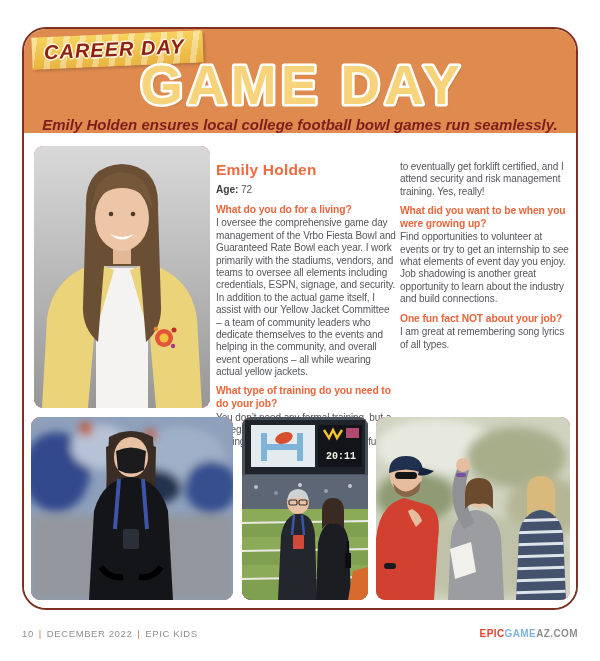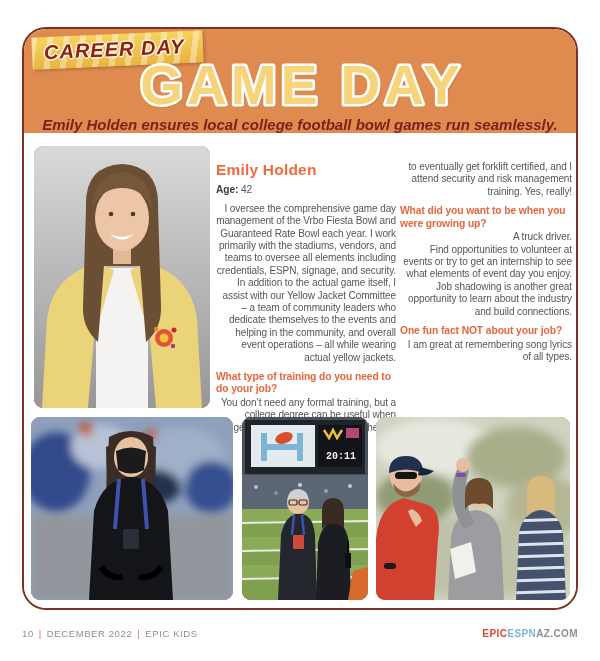--- a/index.html
+++ b/index.html
@@ -24,7 +24,7 @@
   .meta{margin:0 0 6px;font-size:10.2px;line-height:1.26;letter-spacing:-.1px;}
   .meta b{color:#3f4043;}
   .q{margin:7px 0 1px;font-size:10.3px;line-height:1.22;font-weight:800;color:#e8663c;letter-spacing:-.1px;}
-  .a{margin:0;font-size:10px;line-height:1.24;letter-spacing:-.1px;text-align:right;}
+  .a{margin:0;font-size:10px;line-height:1.24;letter-spacing:-.1px;}
   .photo-a{left:7px;top:284px;width:202px;height:183px;}
   .photo-b{left:218px;top:284px;width:126px;height:183px;}
   .photo-c{left:352px;top:284px;width:194px;height:183px;}

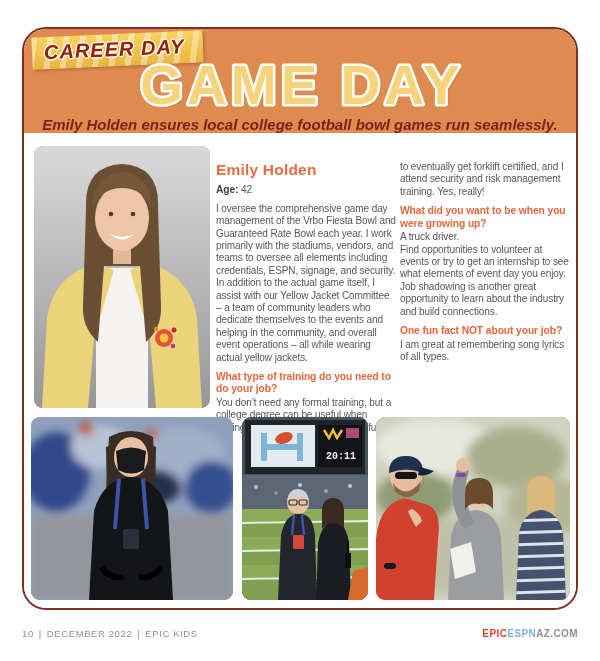--- a/index.html
+++ b/index.html
@@ -84,7 +84,7 @@
 
     <div class="col col-mid">
       <h2 class="name">Emily Holden</h2>
-      <p class="meta"><b>Age:</b> <span>42</span></p>
+      <p class="meta"><b>Age:</b> <span>72</span></p>
       <p class="a">I oversee the comprehensive game day management of the Vrbo Fiesta Bowl and Guaranteed Rate Bowl each year. I work primarily with the stadiums, vendors, and teams to oversee all elements including credentials, ESPN, signage, and security. In addition to the actual game itself, I assist with our Yellow Jacket Committee – a team of community leaders who dedicate themselves to the events and helping in the community, and overall event operations – all while wearing actual yellow jackets.</p>
       <h3 class="q">What type of training do you need to do your job?</h3>
       <p class="a">You don’t need any formal training, but a college degree can be useful when getting a full-time position. It is helpful</p>

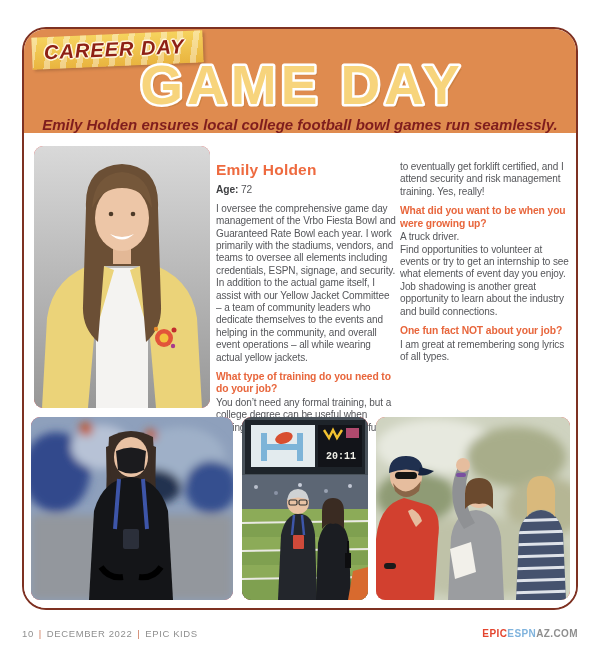--- a/index.html
+++ b/index.html
@@ -85,6 +85,7 @@
     <div class="col col-mid">
       <h2 class="name">Emily Holden</h2>
       <p class="meta"><b>Age:</b> <span>72</span></p>
+      <h3 class="q">What do you do for a living?</h3>
       <p class="a">I oversee the comprehensive game day management of the Vrbo Fiesta Bowl and Guaranteed Rate Bowl each year. I work primarily with the stadiums, vendors, and teams to oversee all elements including credentials, ESPN, signage, and security. In addition to the actual game itself, I assist with our Yellow Jacket Committee – a team of community leaders who dedicate themselves to the events and helping in the community, and overall event operations – all while wearing actual yellow jackets.</p>
       <h3 class="q">What type of training do you need to do your job?</h3>
       <p class="a">You don’t need any formal training, but a college degree can be useful when getting a full-time position. It is helpful</p>

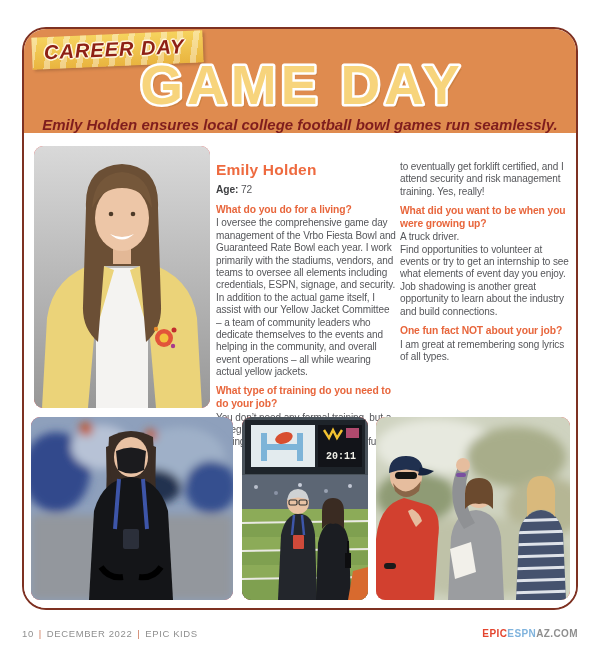--- a/index.html
+++ b/index.html
@@ -94,7 +94,6 @@
     <div class="col col-right">
       <p class="a">to eventually get forklift certified, and I attend security and risk management training. Yes, really!</p>
       <h3 class="q">What did you want to be when you were growing up?</h3>
-      <p class="a">A truck driver.</p>
       <p class="a">Find opportunities to volunteer at events or try to get an internship to see what elements of event day you enjoy. Job shadowing is another great opportunity to learn about the industry and build connections.</p>
       <h3 class="q">One fun fact NOT about your job?</h3>
       <p class="a">I am great at remembering song lyrics of all types.</p>

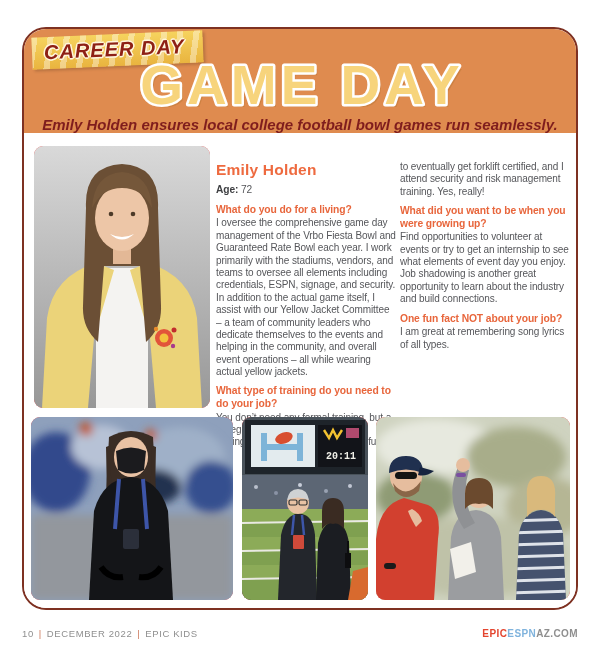--- a/index.html
+++ b/index.html
@@ -229,7 +229,7 @@
     <span>10</span><span class="sep">|</span><span>DECEMBER 2022</span><span class="sep">|</span><span>EPIC KIDS</span>
   </div>
   <div class="footer-right">
-    <span class="site-epic">EPIC</span><span class="site-kids">ESPN</span><span class="site-suffix">AZ.COM</span>
+    <span class="site-epic">EPIC</span><span class="site-kids">GAME</span><span class="site-suffix">AZ.COM</span>
   </div>
 </div>
 

